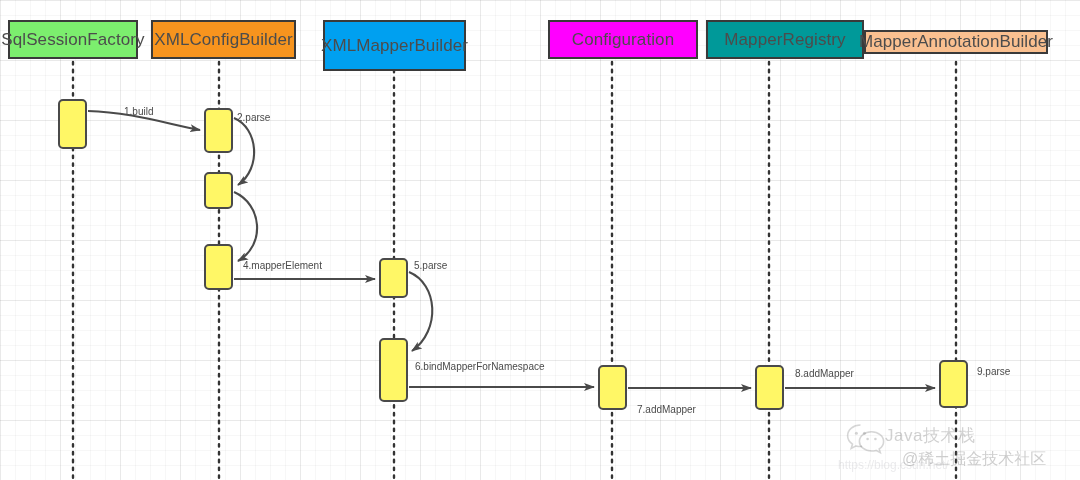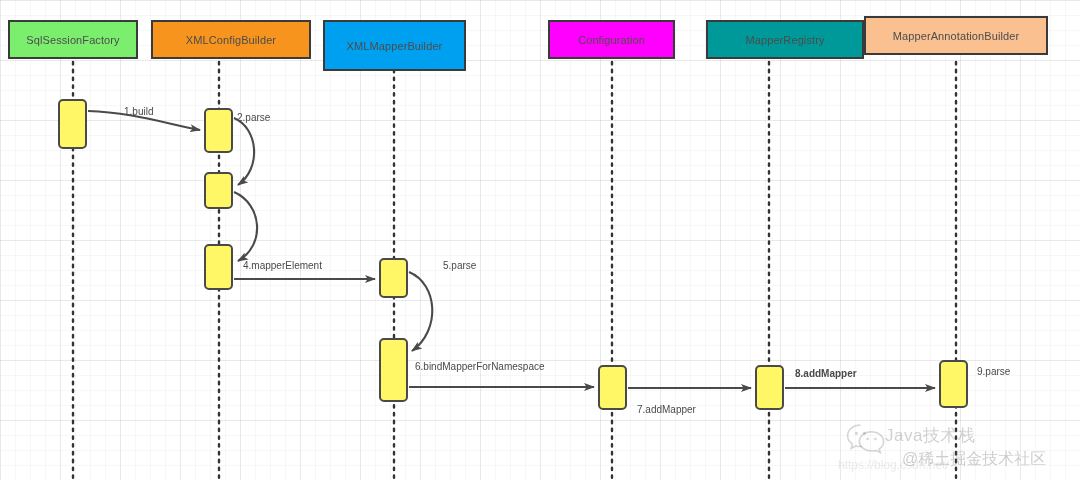--- a/index.html
+++ b/index.html
@@ -37,7 +37,7 @@
     align-items: center;
     justify-content: center;
     color: #4c4c4c;
-    font-size: 11px;
+    font-size: 17px;
     letter-spacing: 0.1px;
     white-space: nowrap;
     z-index: 5;

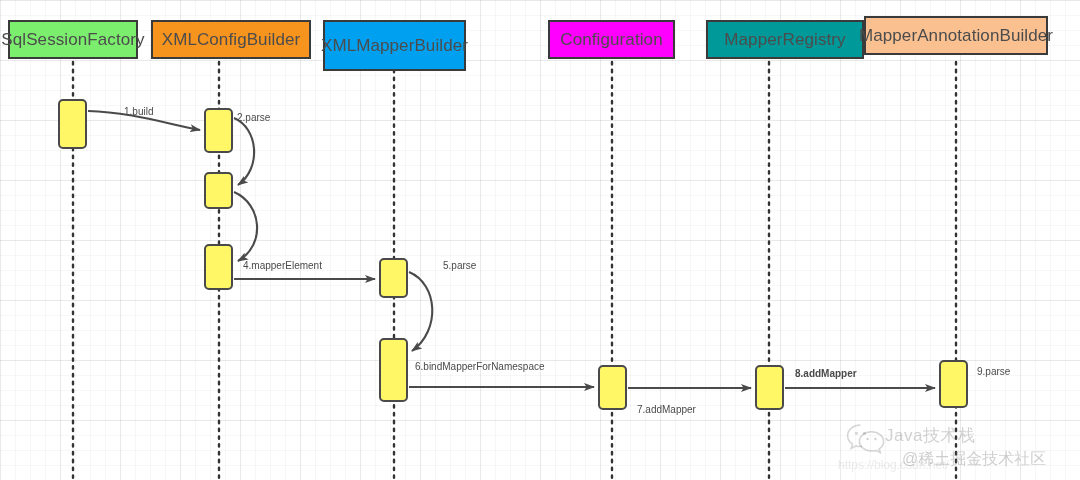--- a/index.html
+++ b/index.html
@@ -141,7 +141,7 @@
     <span>SqlSessionFactory</span>
   </div>
 
-  <div class="participant" style="left:151px; top:20px; width:160px; height:39px; background:#F7941E;">
+  <div class="participant" style="left:151px; top:20px; width:145px; height:39px; background:#F7941E;">
     <span>XMLConfigBuilder</span>
   </div>
 

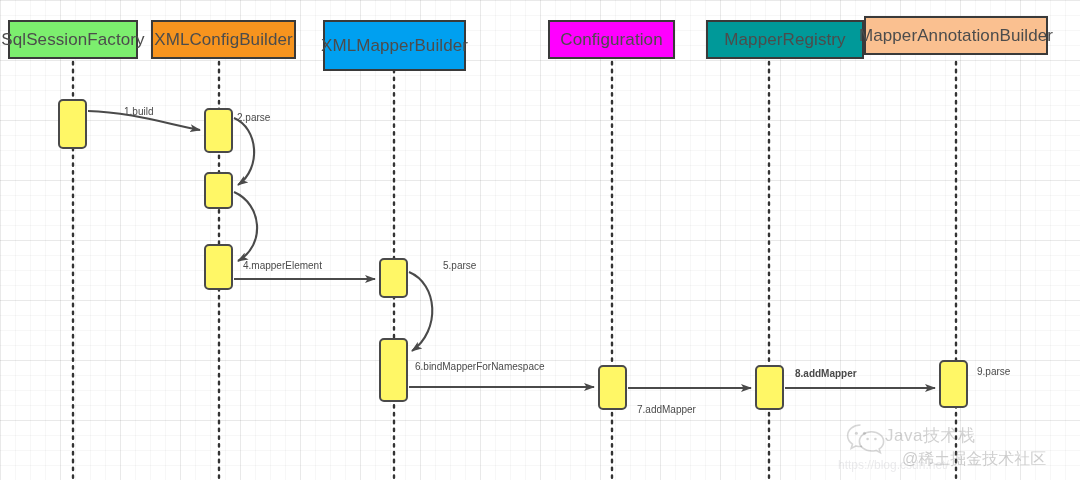--- a/index.html
+++ b/index.html
@@ -149,7 +149,7 @@
     <span>XMLMapperBuilder</span>
   </div>
 
-  <div class="participant" style="left:548px; top:20px; width:127px; height:39px; background:#FF00FF;">
+  <div class="participant" style="left:548px; top:20px; width:150px; height:39px; background:#FF00FF;">
     <span>Configuration</span>
   </div>
 

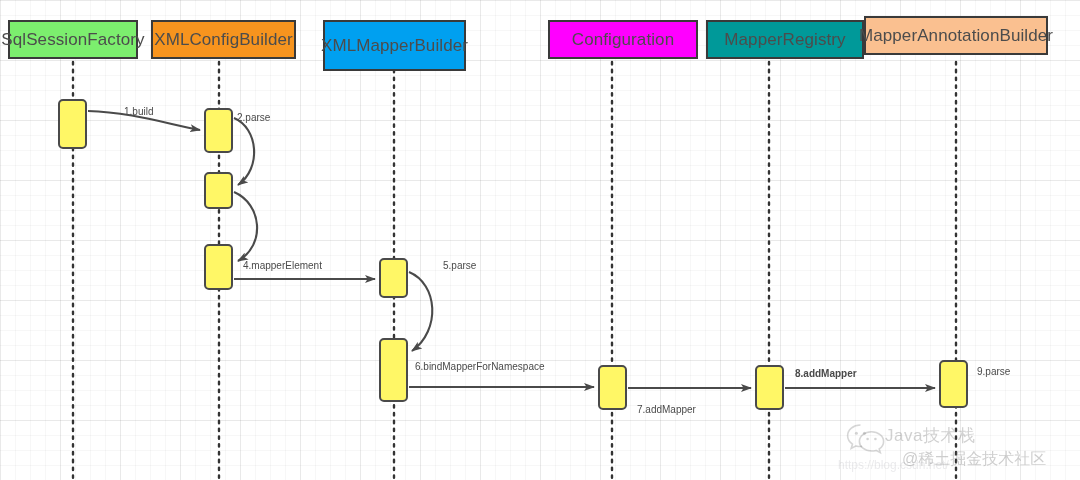--- a/index.html
+++ b/index.html
@@ -157,7 +157,7 @@
     <span>MapperRegistry</span>
   </div>
 
-  <div class="participant" style="left:864px; top:16px; width:184px; height:39px; background:#FAC090;">
+  <div class="participant" style="left:864px; top:30px; width:184px; height:24px; background:#FAC090;">
     <span>MapperAnnotationBuilder</span>
   </div>
 

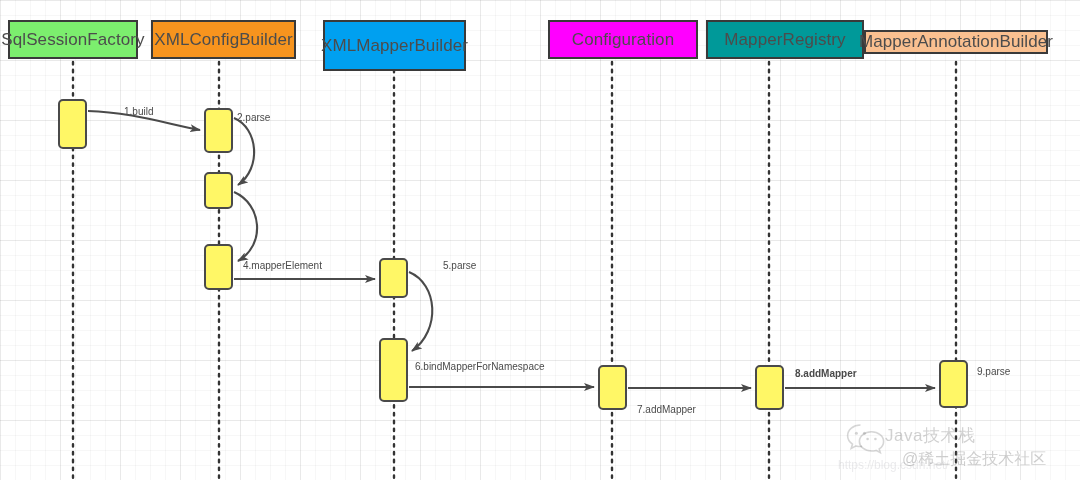--- a/index.html
+++ b/index.html
@@ -174,7 +174,7 @@
   <div class="msg-label" style="left:124px; top:106px;">1.build</div>
   <div class="msg-label" style="left:237px; top:112px;">2.parse</div>
   <div class="msg-label" style="left:243px; top:260px;text-align:center;">4.mapperElement</div>
-  <div class="msg-label" style="left:414px; top:260px;margin-left:29px;">5.parse</div>
+  <div class="msg-label" style="left:414px; top:260px;">5.parse</div>
   <div class="msg-label" style="left:415px; top:361px;">6.bindMapperForNamespace</div>
   <div class="msg-label" style="left:637px; top:368px;margin-top:36px;">7.addMapper</div>
   <div class="msg-label" style="left:795px; top:368px;font-weight:bold;">8.addMapper</div>

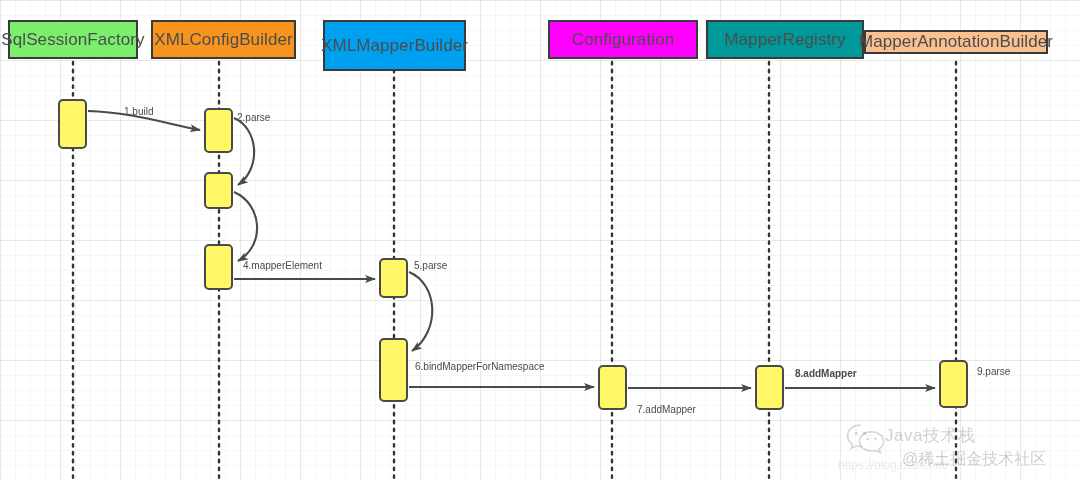--- a/index.html
+++ b/index.html
@@ -177,7 +177,7 @@
   <div class="msg-label" style="left:414px; top:260px;">5.parse</div>
   <div class="msg-label" style="left:415px; top:361px;">6.bindMapperForNamespace</div>
   <div class="msg-label" style="left:637px; top:368px;margin-top:36px;">7.addMapper</div>
-  <div class="msg-label" style="left:795px; top:368px;font-weight:bold;">8.addMapper</div>
+  <div class="msg-label" style="left:795px; top:368px;">8.addMapper</div>
   <div class="msg-label" style="left:977px; top:366px;">9.parse</div>
 
   <div class="watermark">

